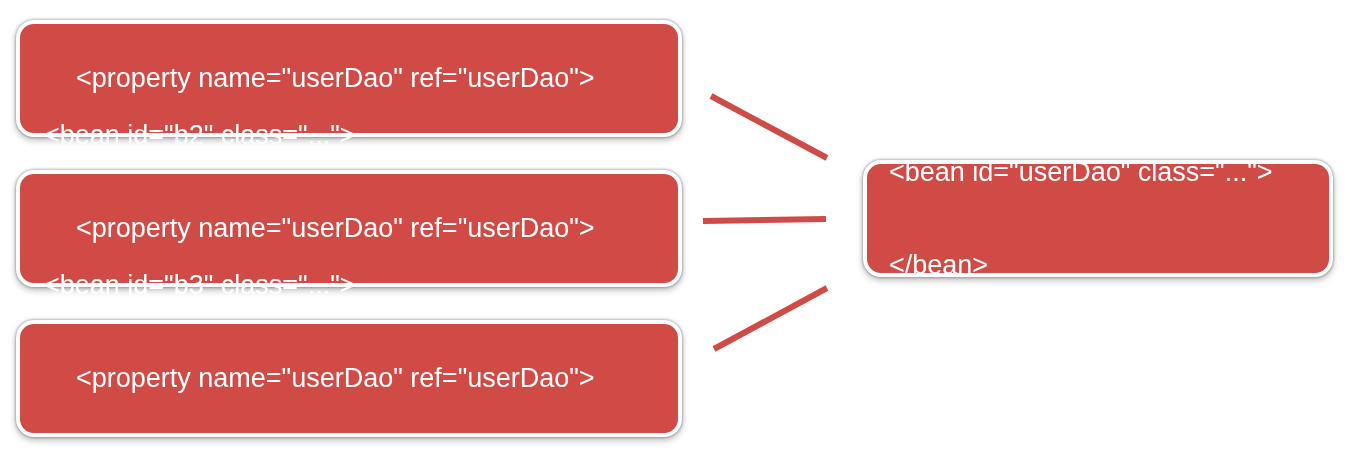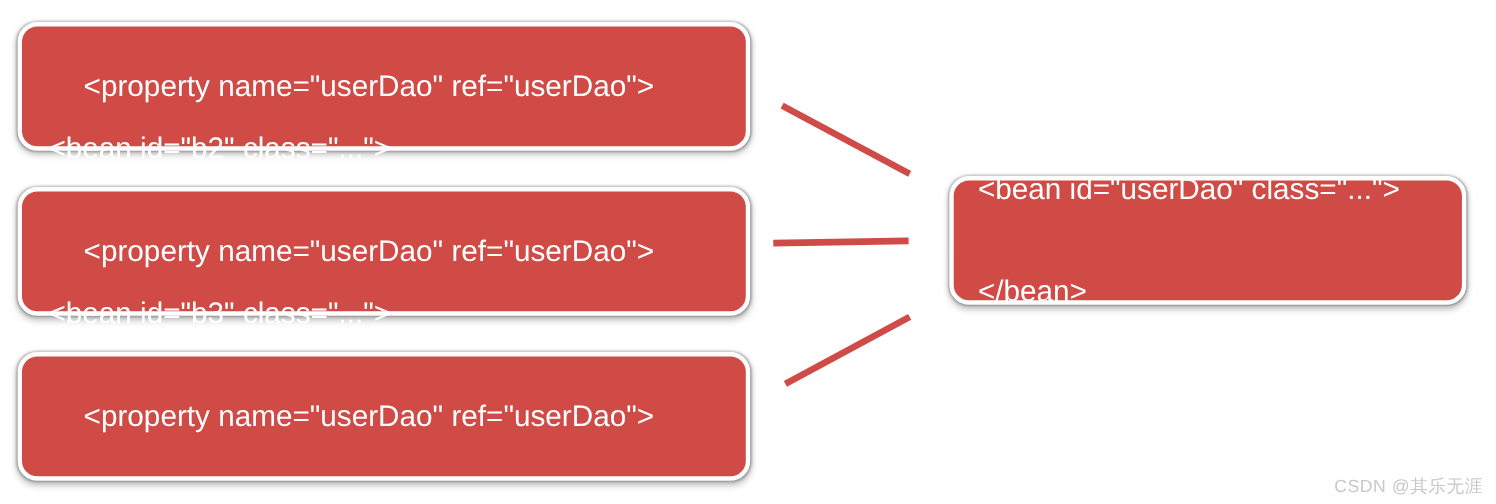--- a/index.html
+++ b/index.html
@@ -98,7 +98,6 @@
     <line class="connector" x1="714" y1="349" x2="827" y2="288"></line>
   </svg>
 
-  <div class="watermark">CSDN @其乐无涯</div>
 
 </div>
 

